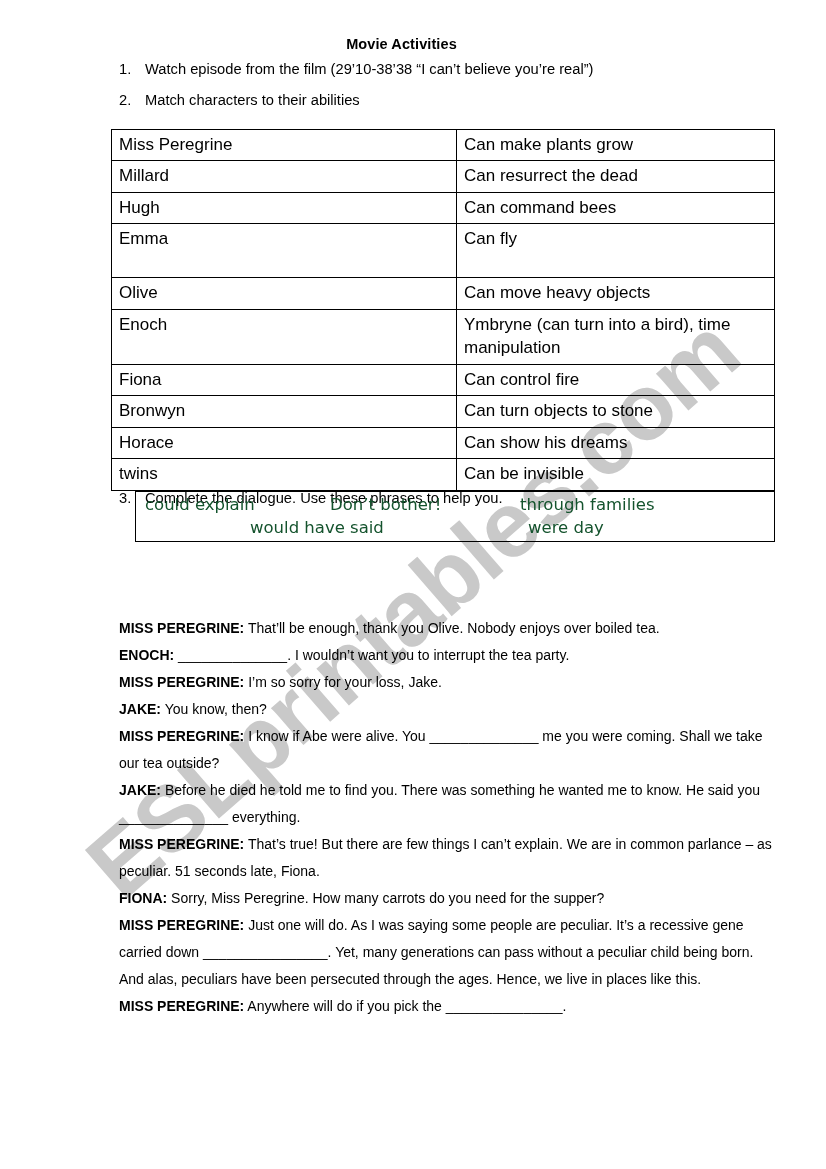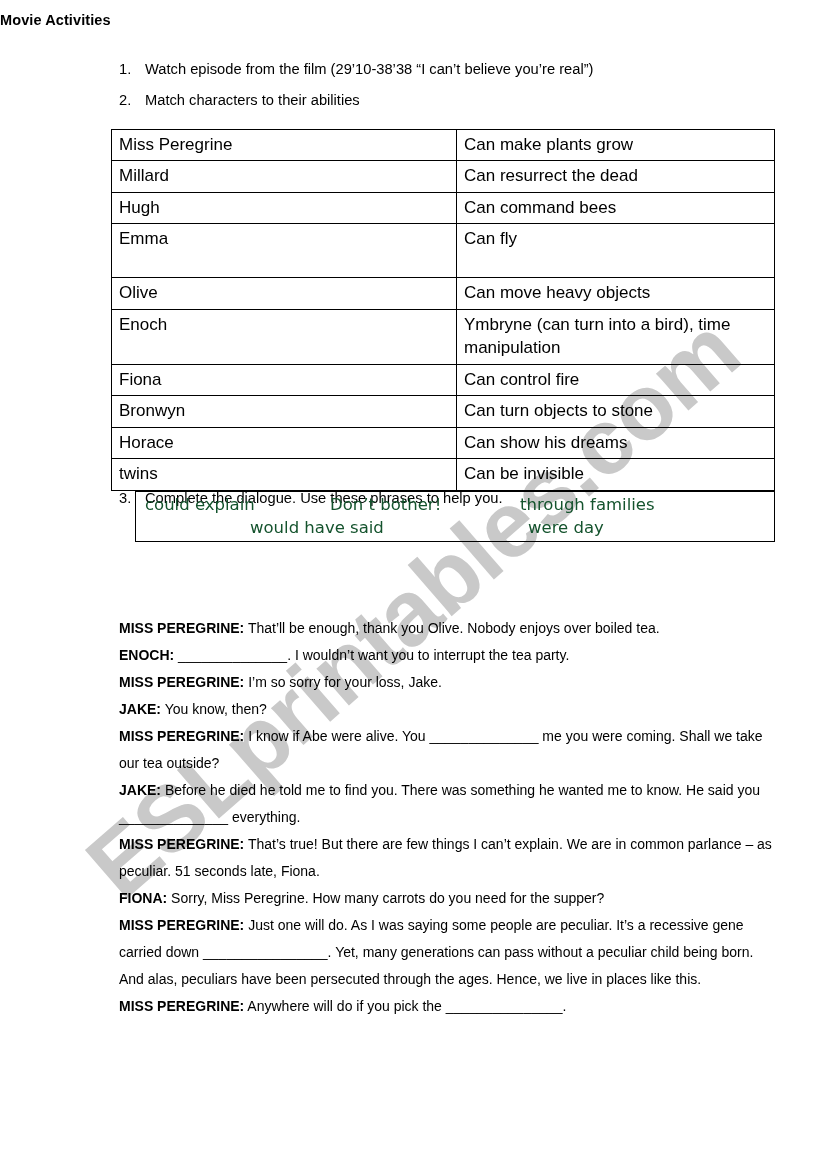--- a/index.html
+++ b/index.html
@@ -43,8 +43,9 @@
   .doc-title {
     position: absolute;
     left: 0;
-    top: 12px;
+    top: 36px;
     width: 803px;
+    text-align: center;
     font-size: 14.5px;
     font-weight: bold;
     letter-spacing: 0.1px;

